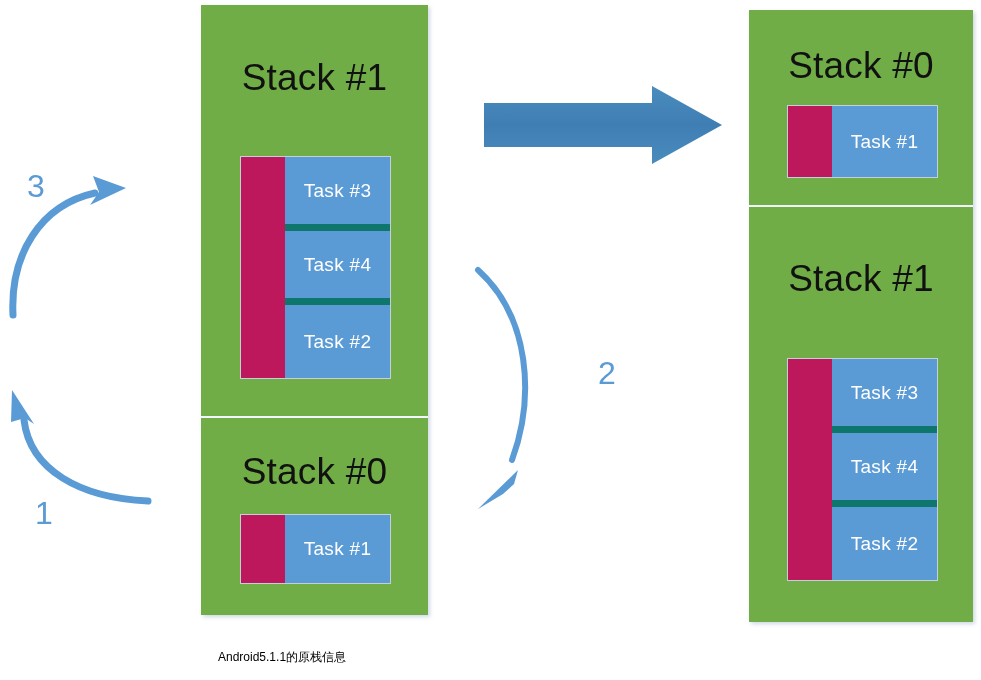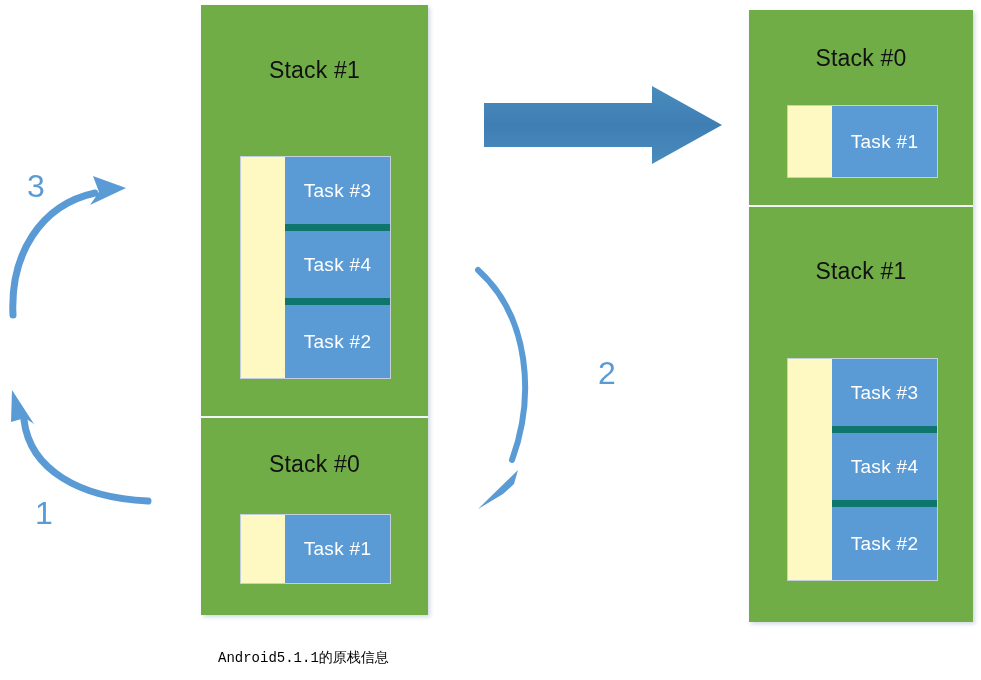--- a/index.html
+++ b/index.html
@@ -38,7 +38,7 @@
     right: 0;
     text-align: center;
     color: #111111;
-    font-size: 23px;
+    font-size: 37px;
     font-family: "Liberation Sans", sans-serif;
     font-weight: 400;
     letter-spacing: 0.2px;

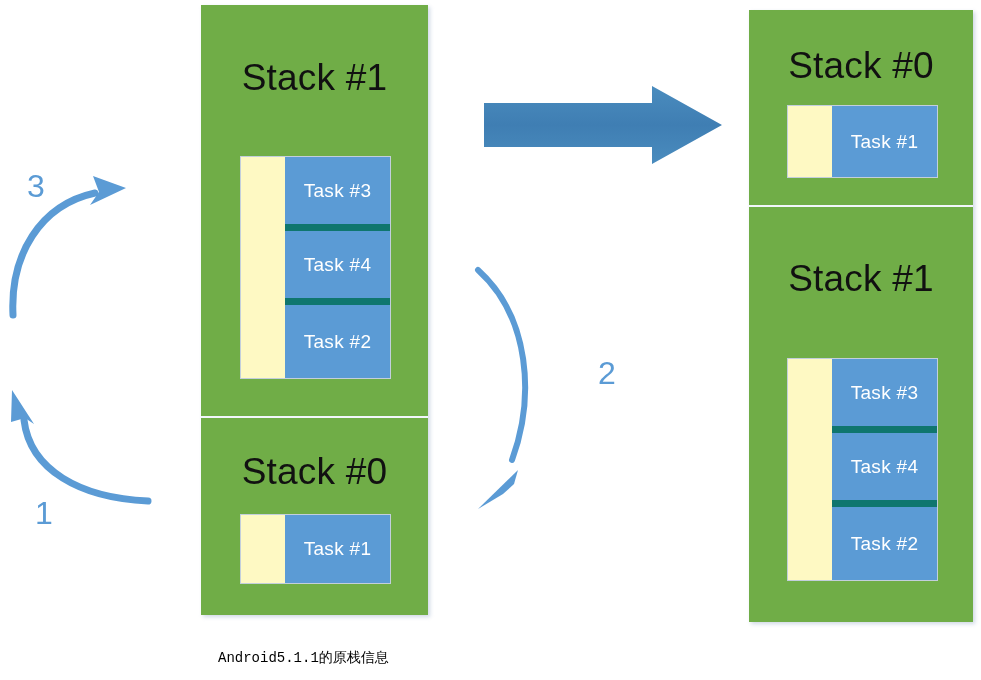--- a/index.html
+++ b/index.html
@@ -50,7 +50,7 @@
     position: absolute;
     border: 1px solid #c3cfdc;
     box-sizing: border-box;
-    background: #fef9c3;
+    background: #be185d;
     padding-left: 44px;
   }
   .task-box {

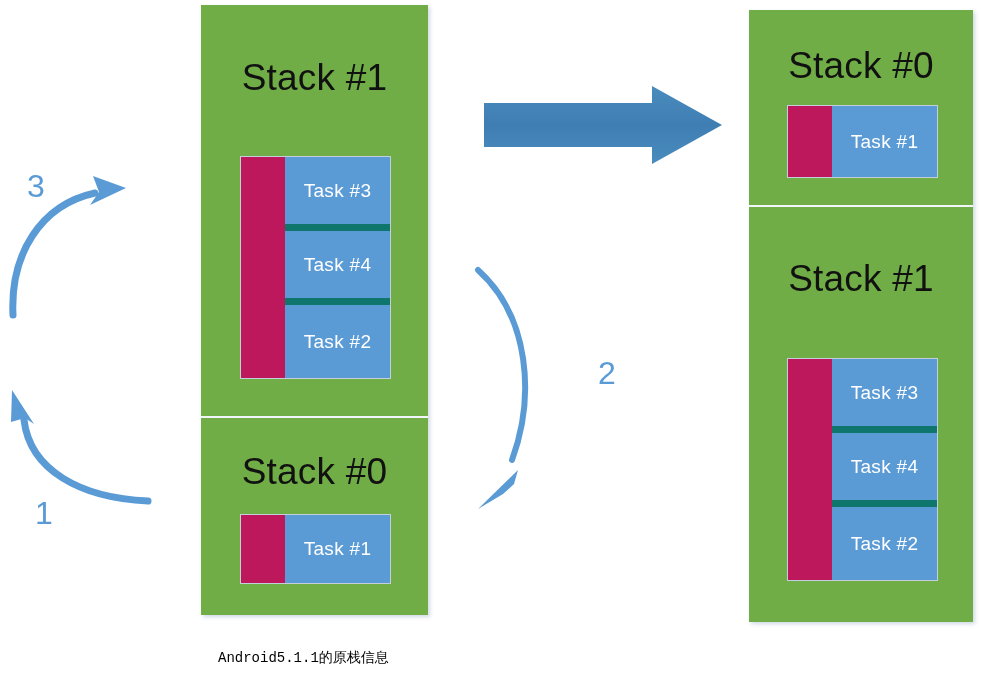--- a/index.html
+++ b/index.html
@@ -87,8 +87,8 @@
   .caption {
     position: absolute;
     color: #000000;
-    font-size: 14px;
-    font-family: Liberation Mono, monospace;
+    font-size: 12px;
+    font-family: Liberation Sans, sans-serif;
     white-space: nowrap;
   }
 </style>

